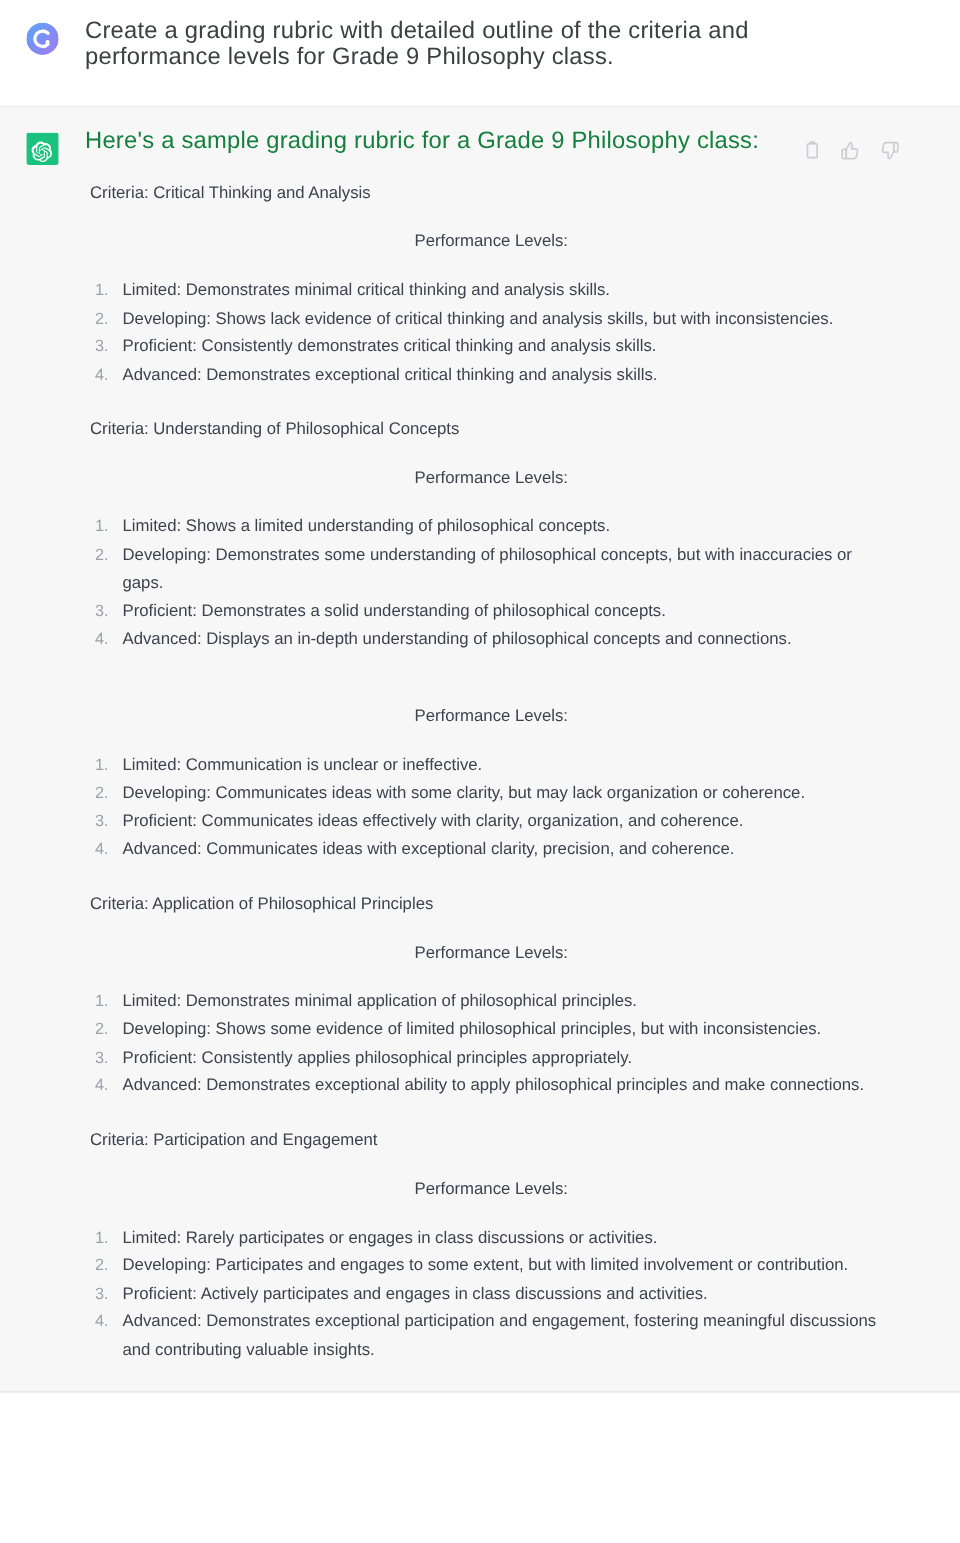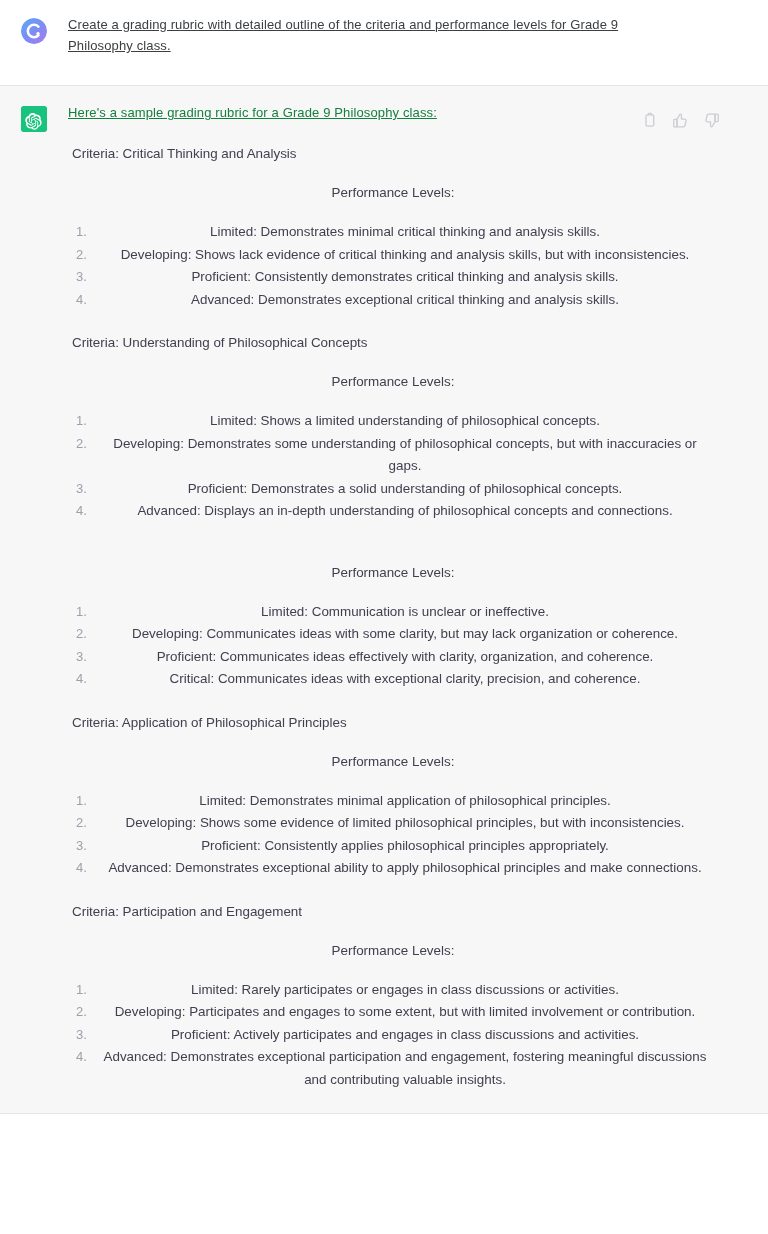--- a/index.html
+++ b/index.html
@@ -71,11 +71,10 @@
   
   .text {
     color: #40414f;
-    font-size: 13px;
+    font-size: 19px;
     line-height: 21px;
     letter-spacing: 0.01em;
     margin: 0;
-    text-decoration: underline;
   }
 
   .user-text {

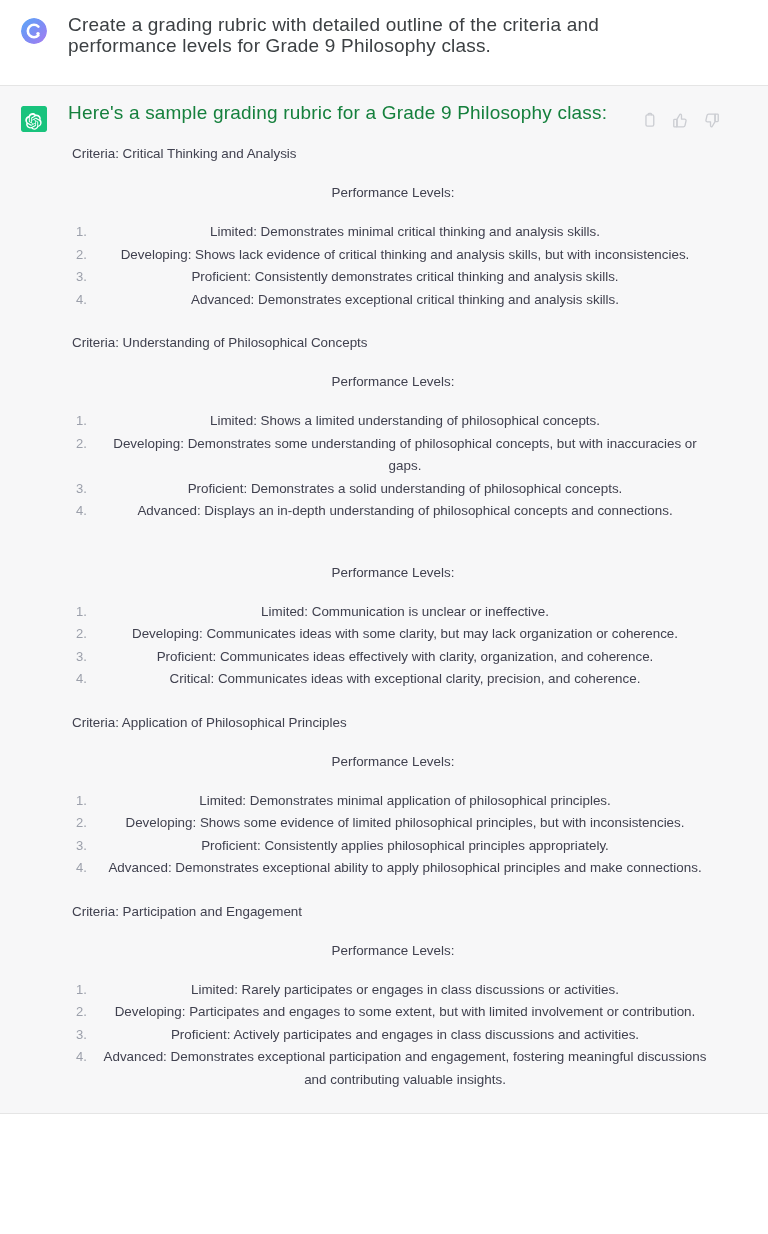--- a/index.html
+++ b/index.html
@@ -115,7 +115,6 @@
     padding: 0;
     list-style: none;
     counter-reset: lvl;
-    text-align: center;
   }
   ol.levels > li {
     counter-increment: lvl;

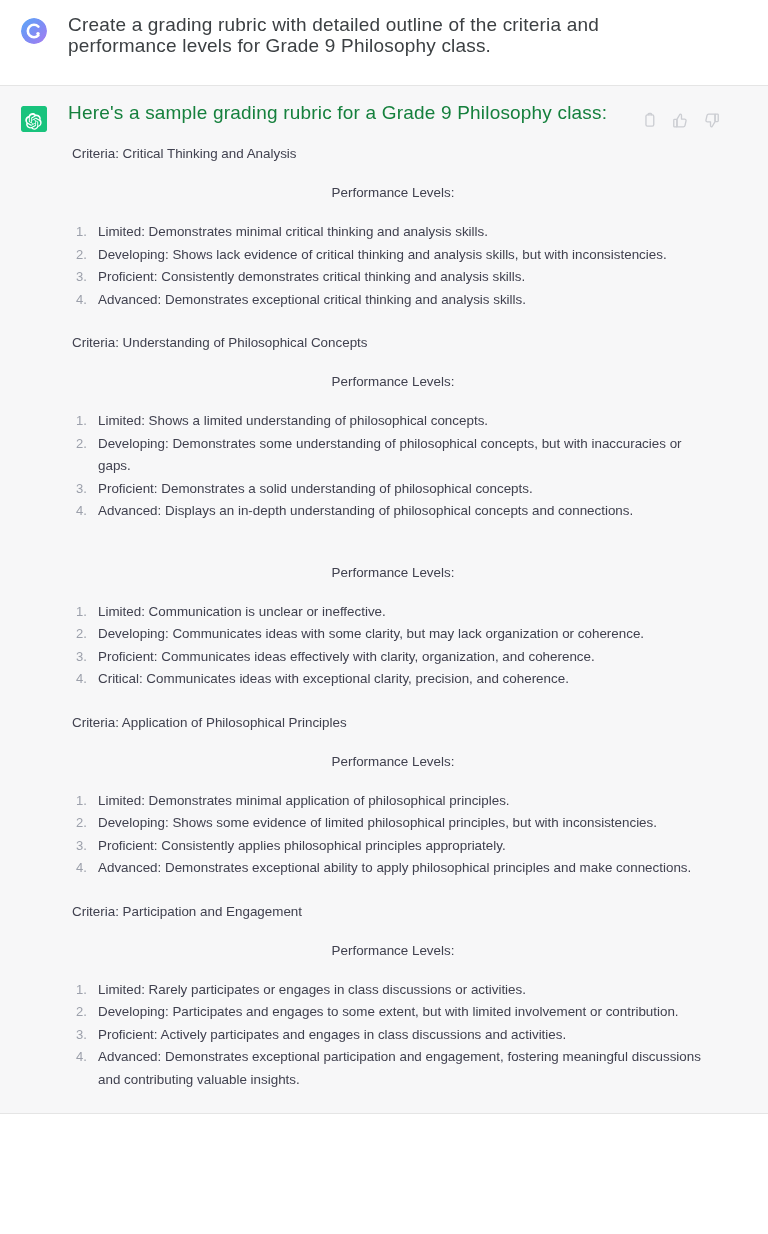--- a/index.html
+++ b/index.html
@@ -256,7 +256,7 @@
           <li>Limited: Communication is unclear or ineffective.</li>
           <li>Developing: Communicates ideas with some clarity, but may lack organization or coherence.</li>
           <li>Proficient: Communicates ideas effectively with clarity, organization, and coherence.</li>
-          <li>Critical: Communicates ideas with exceptional clarity, precision, and coherence.</li>
+          <li>Advanced: Communicates ideas with exceptional clarity, precision, and coherence.</li>
         </ol>
       </div>
 

